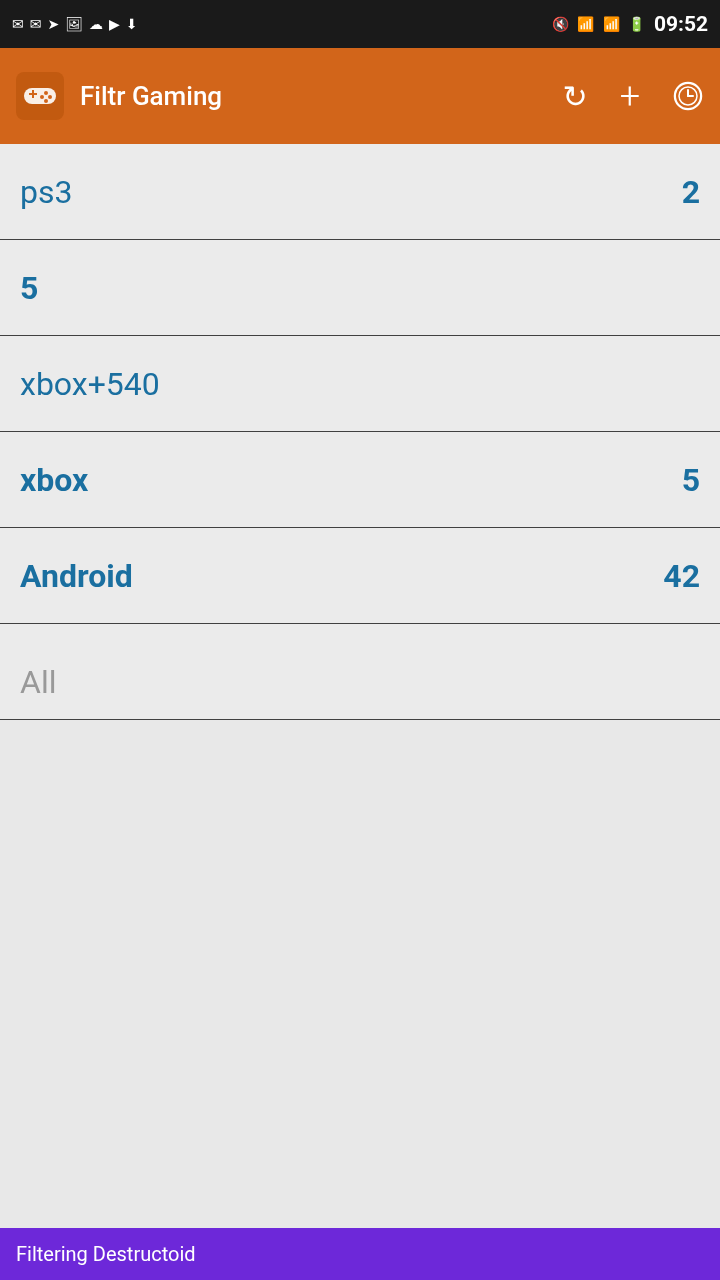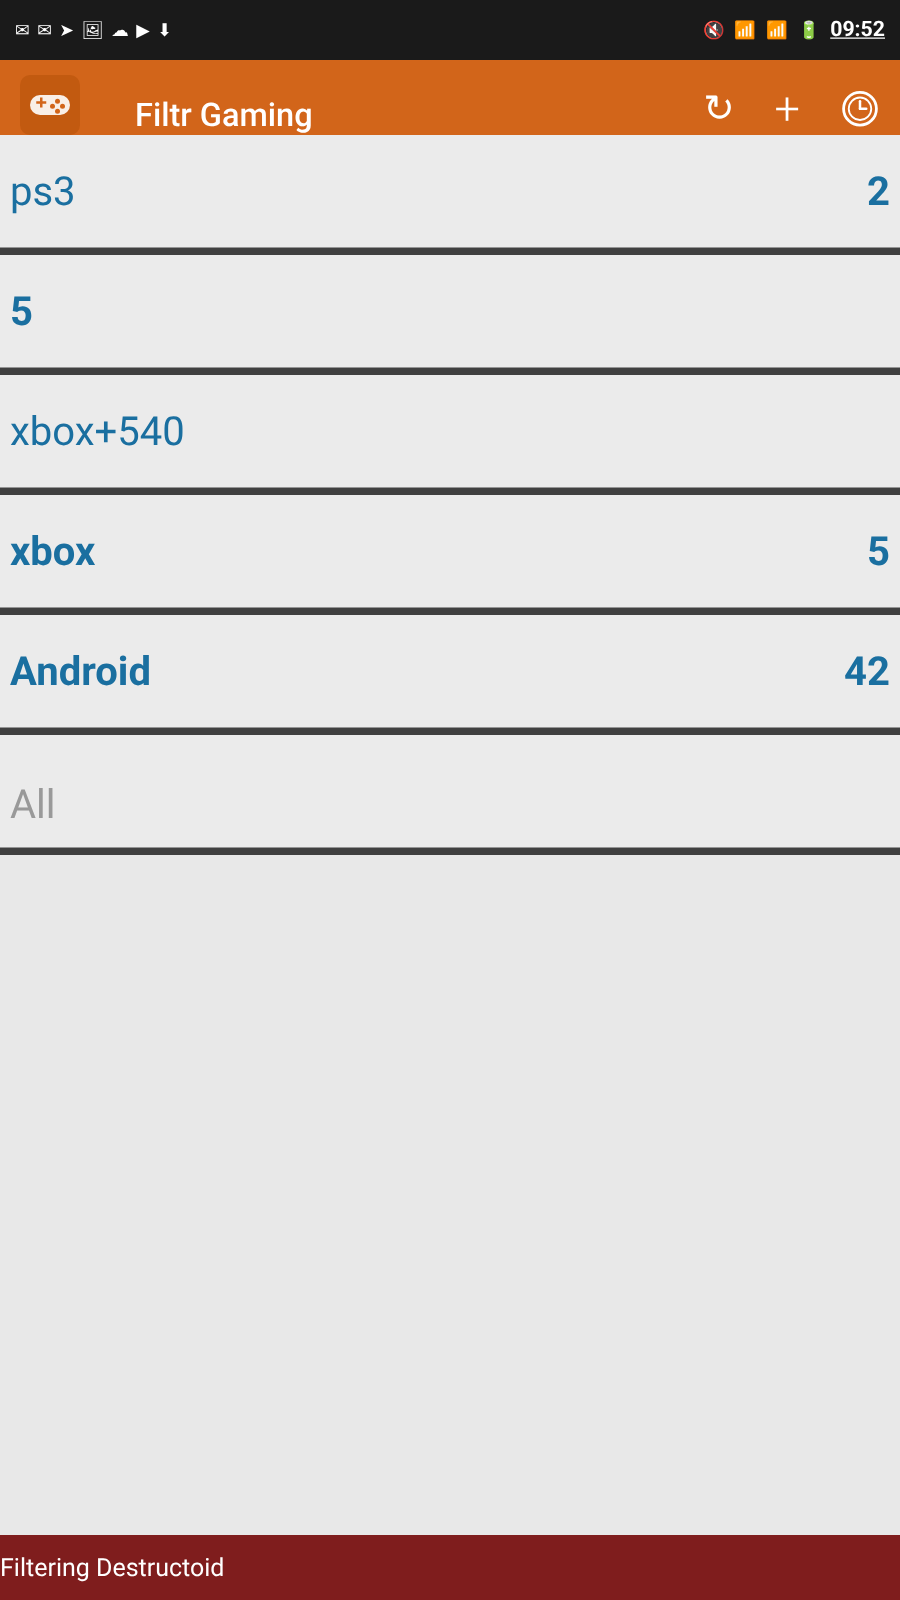--- a/index.html
+++ b/index.html
@@ -36,10 +36,9 @@
       color: #fff;
     }
     .status-time {
-      font-size: 17px;
+      font-size: 21px;
       font-weight: bold;
       color: #fff;
-      text-decoration: underline;
     }
 
     

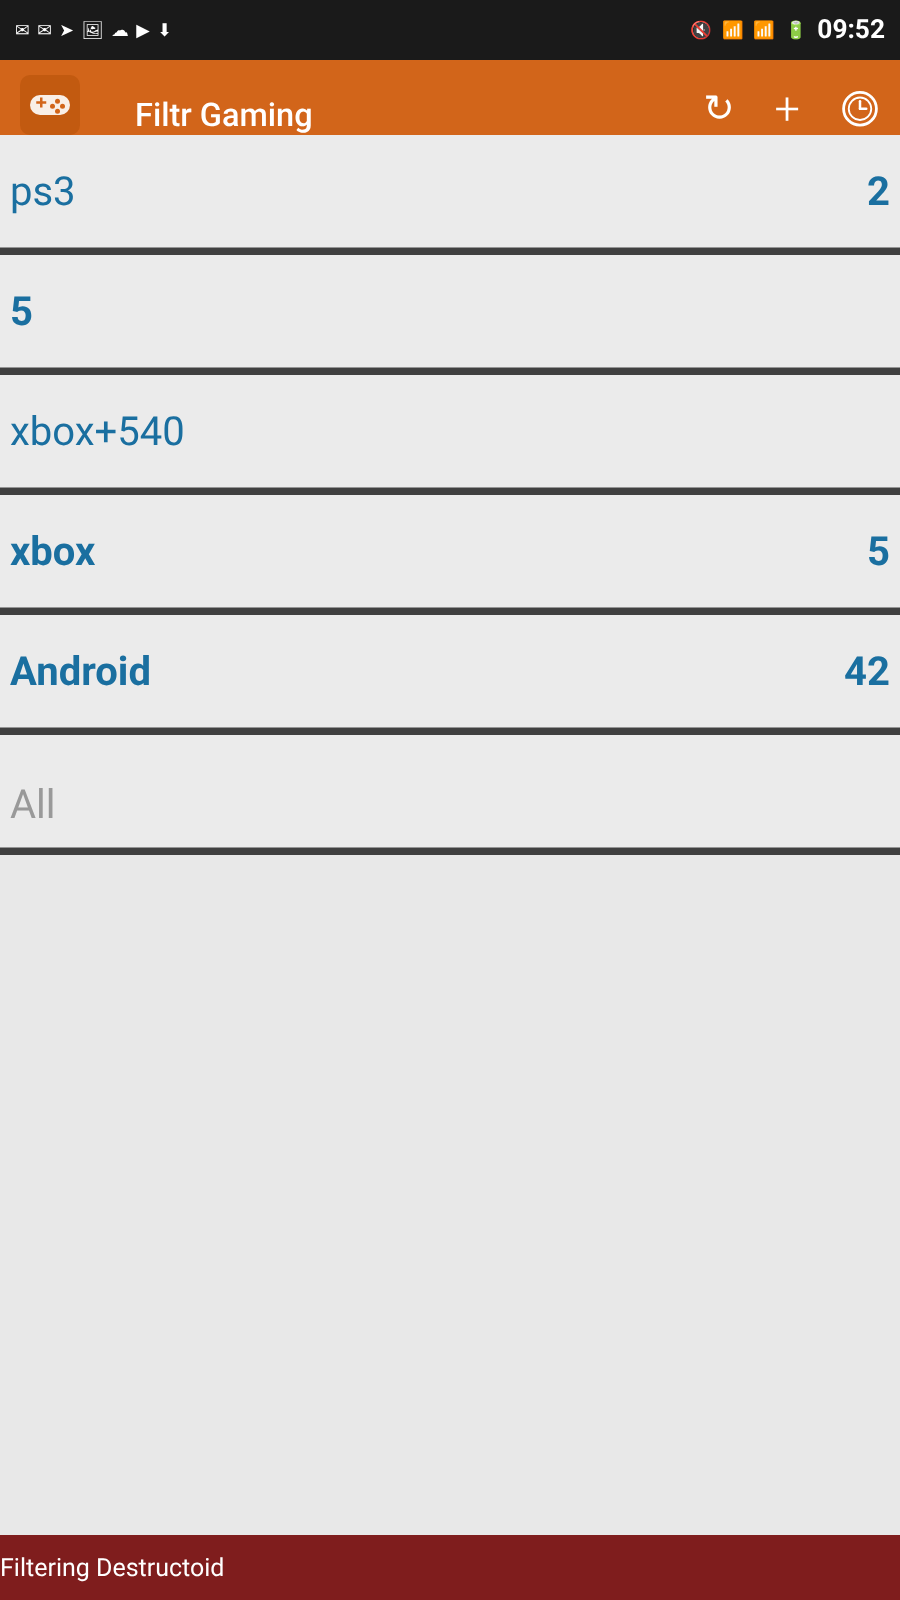--- a/index.html
+++ b/index.html
@@ -44,12 +44,11 @@
     
     .app-bar {
       background: #d2651a;
-      height: 60px;
-      display: flex;
-      align-items: flex-end;
+      height: 96px;
+      display: flex;
+      align-items: center;
       padding: 0 16px;
       flex-shrink: 0;
-      gap: 28px;
     }
     .app-bar-logo {
       width: 48px;

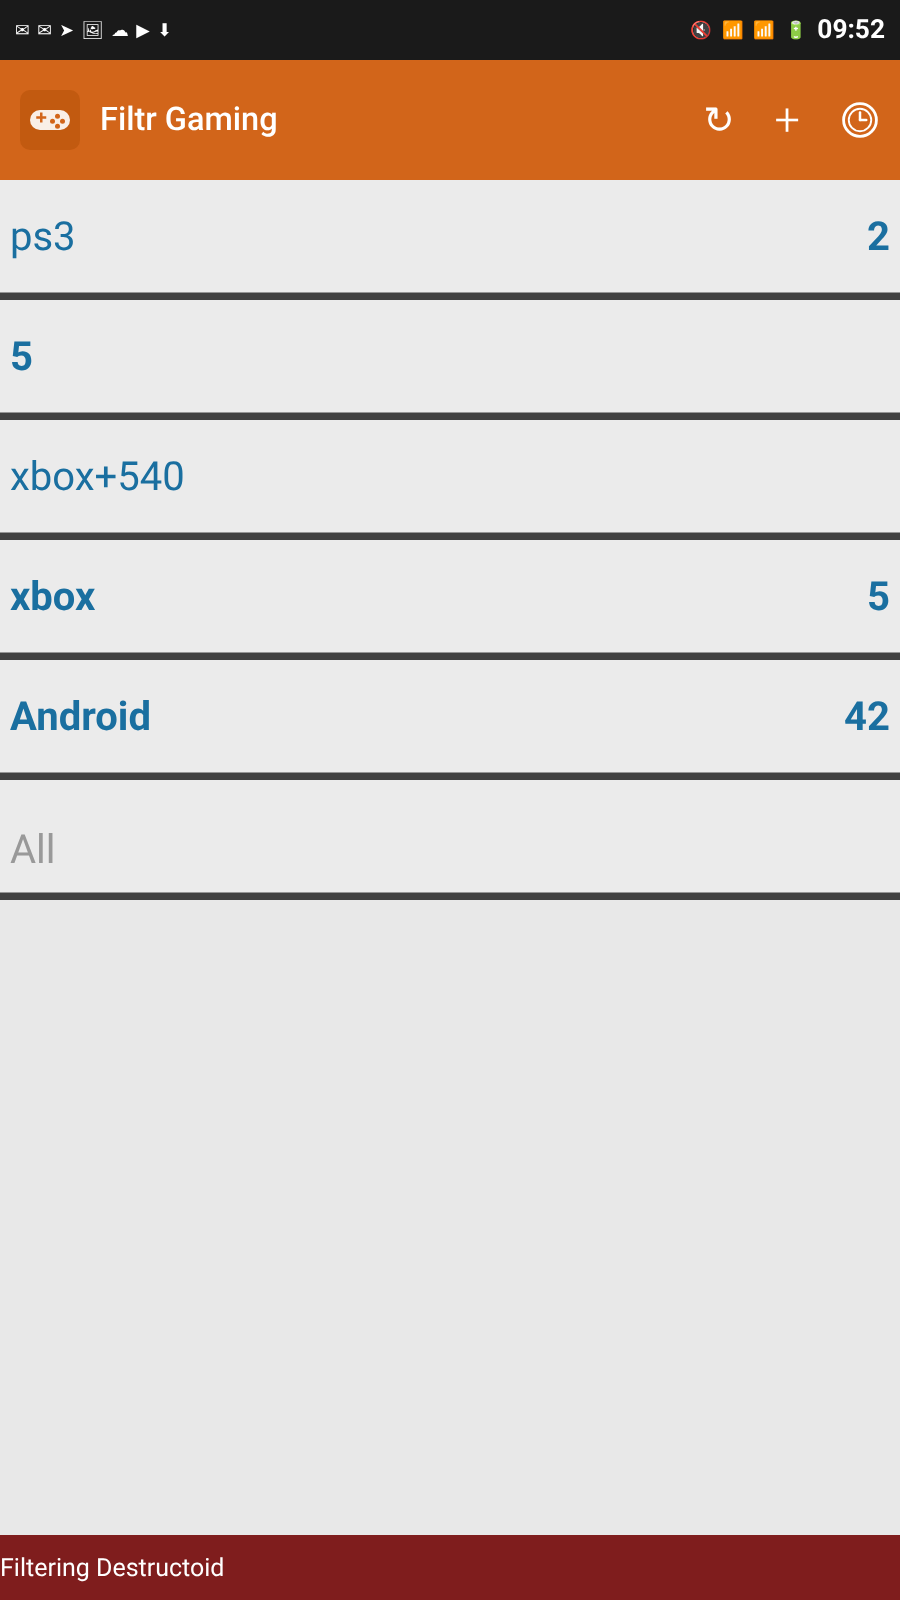--- a/index.html
+++ b/index.html
@@ -99,9 +99,9 @@
       display: flex;
       align-items: center;
       justify-content: space-between;
-      padding: 0 8px;
+      padding: 0 20px;
       height: 96px;
-      border-bottom: 6px solid #404040;
+      border-bottom: 1px solid #404040;
       cursor: pointer;
     }
 

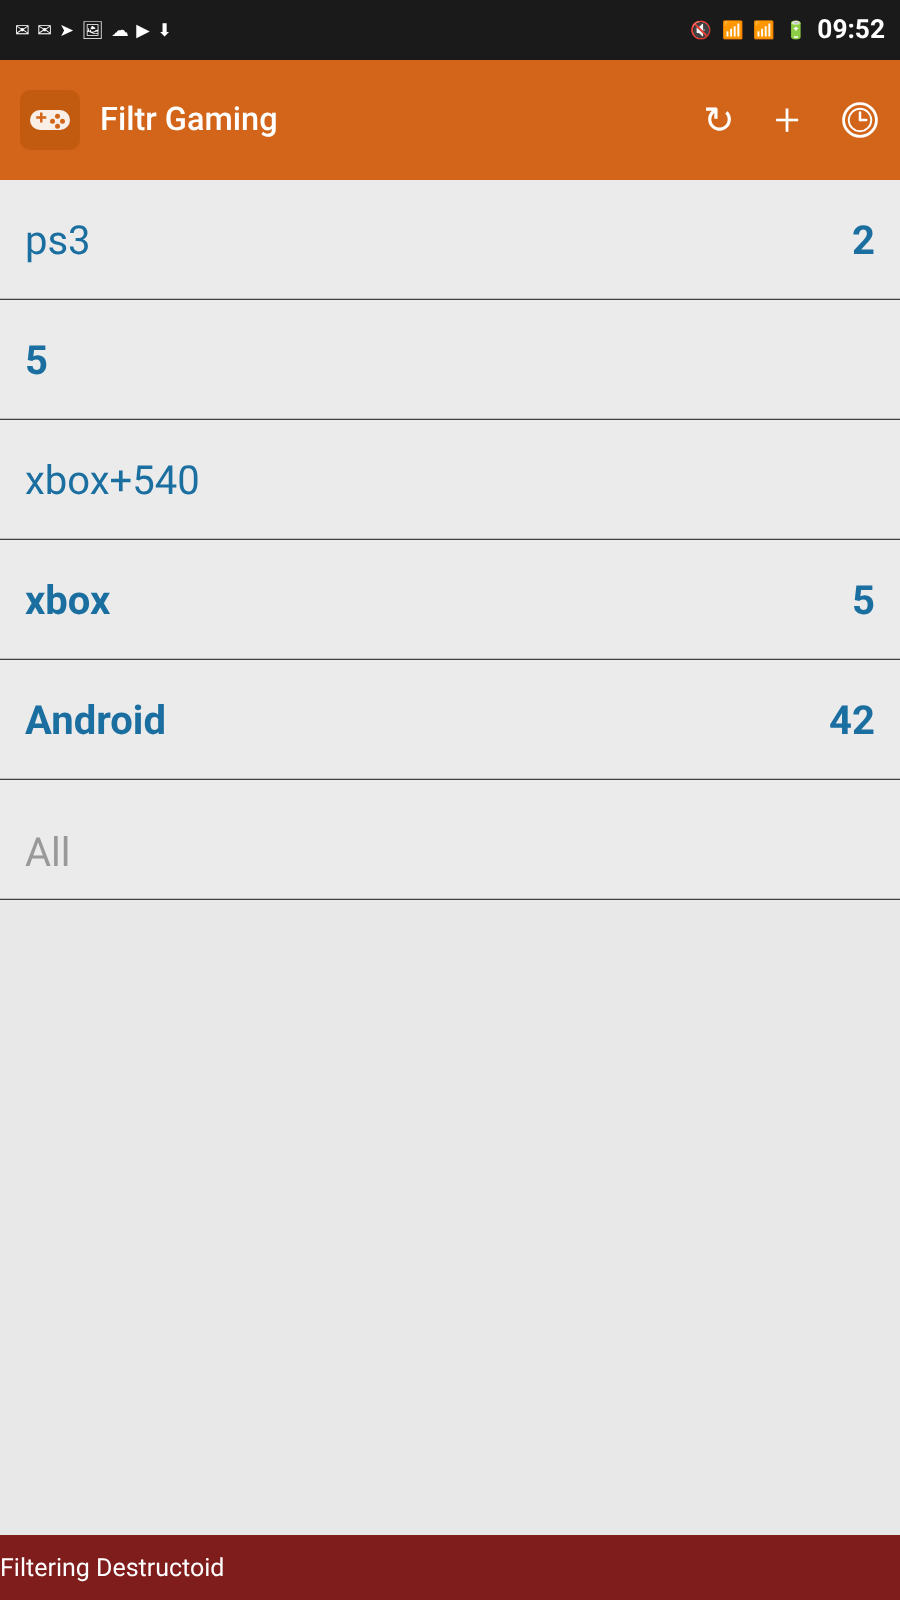--- a/index.html
+++ b/index.html
@@ -126,11 +126,11 @@
 
     
     .footer {
-      background: #7f1d1d;
+      background: #6d28d9;
       height: 52px;
       display: flex;
       align-items: center;
-      padding: 0 0;
+      padding: 0 16px;
       flex-shrink: 0;
     }
     .footer-text {

